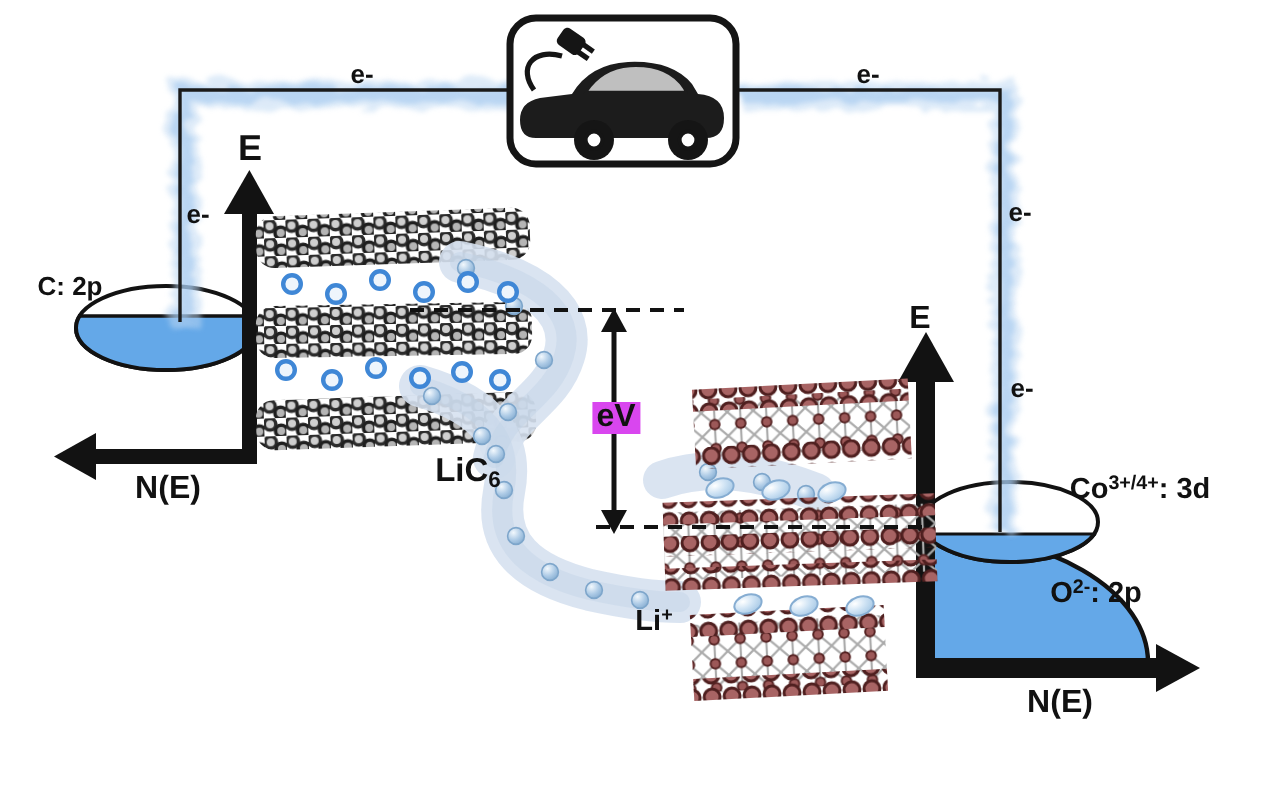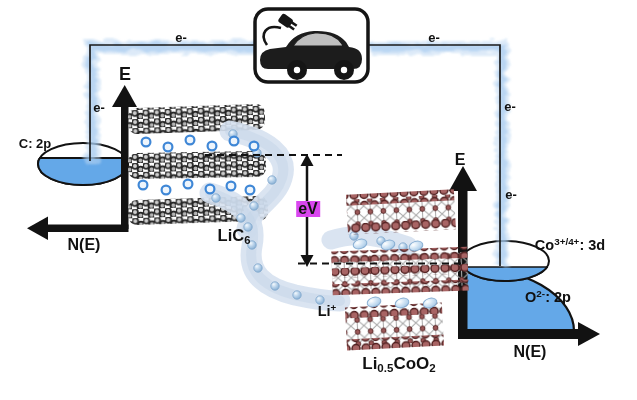--- a/index.html
+++ b/index.html
@@ -203,7 +203,6 @@
 
   <div class="lbl ev-bg" style="left:308px; top:209px; font-size:16px;">eV</div>
   <div class="lbl" style="left:327px; top:311px; font-size:14.5px;text-align:right;"><span>Li</span><sup>+</sup></div>
-  <div class="lbl" style="left:399px; top:365px; font-size:17px;"><span>Li</span><sub>0.5</sub><span>CoO</span><sub>2</sub></div>
 
   <div class="lbl" style="left:460px; top:160px; font-size:16px;">E</div>
   <div class="lbl" style="left:530px; top:352px; font-size:16px;">N(E)</div>

